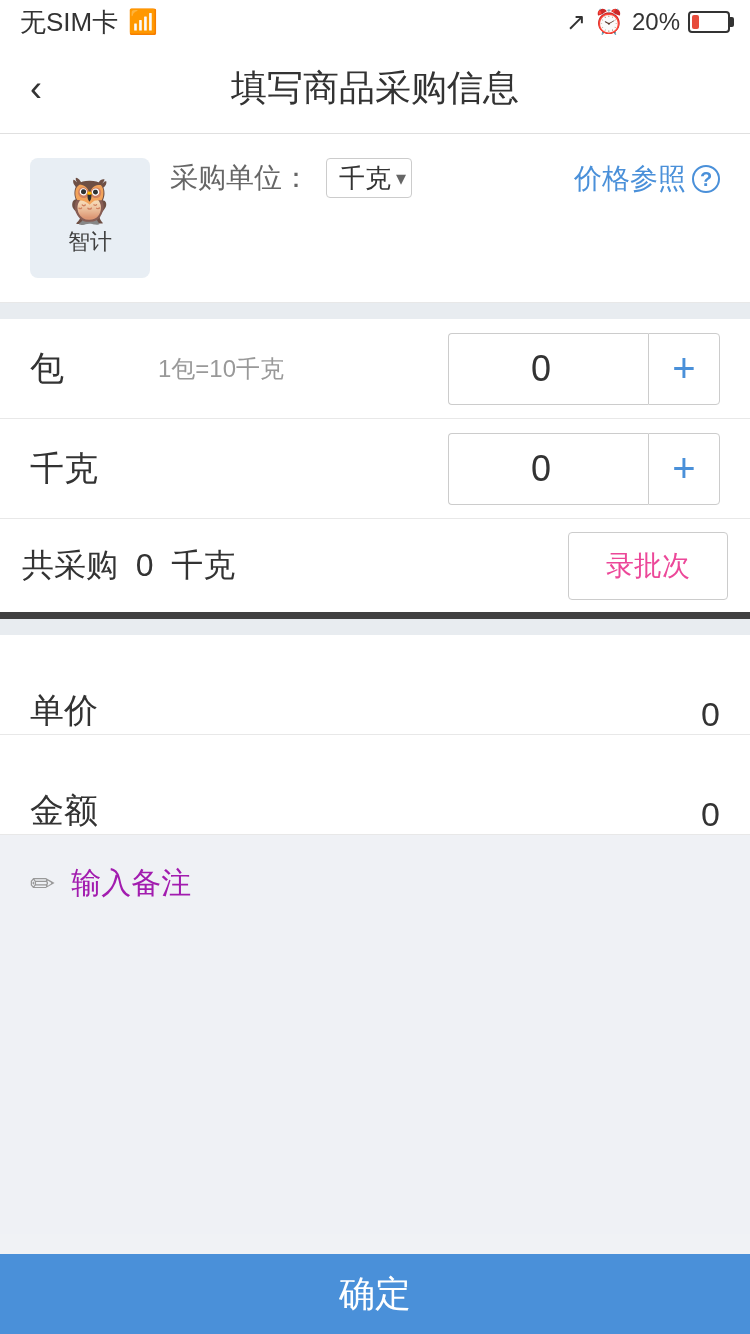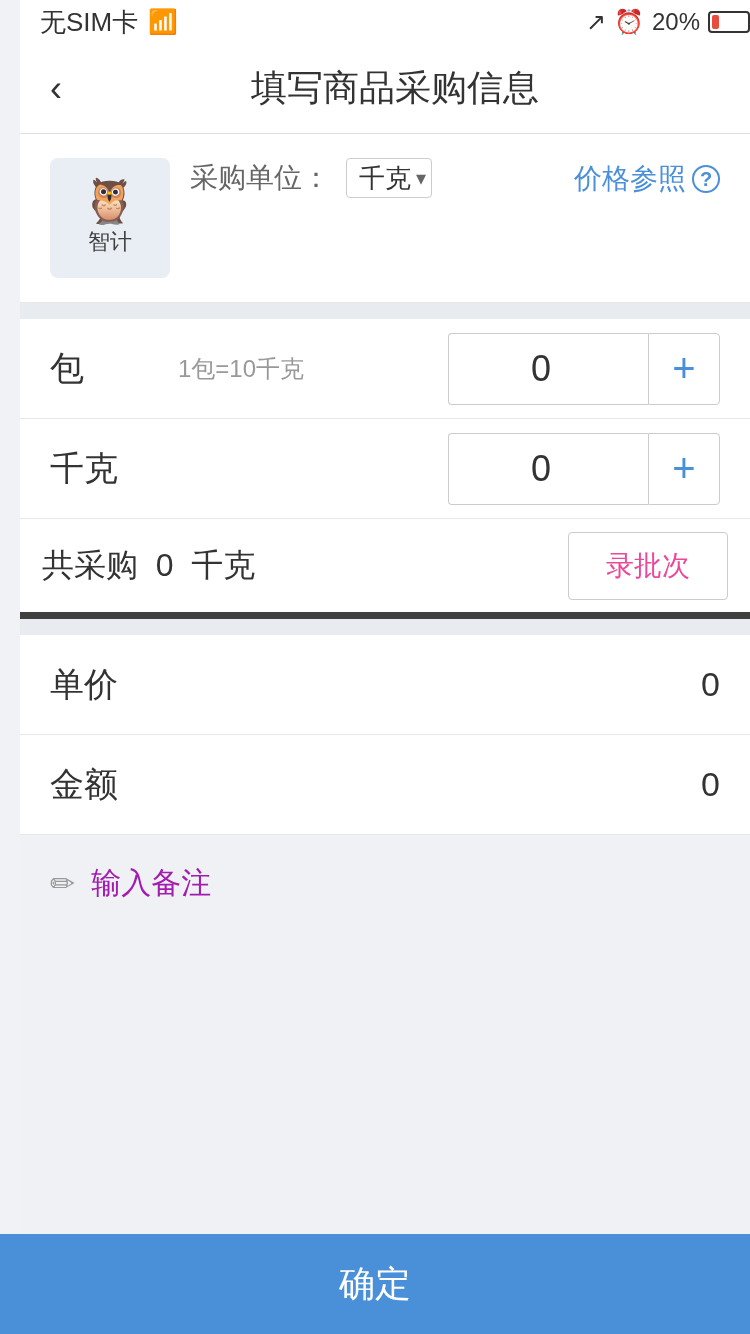--- a/index.html
+++ b/index.html
@@ -349,7 +349,6 @@
       flex-direction: column;
       min-height: 1334px;
       padding-bottom: 100px;
-      margin-left: 20px;
     }
 
     .wifi-icon {

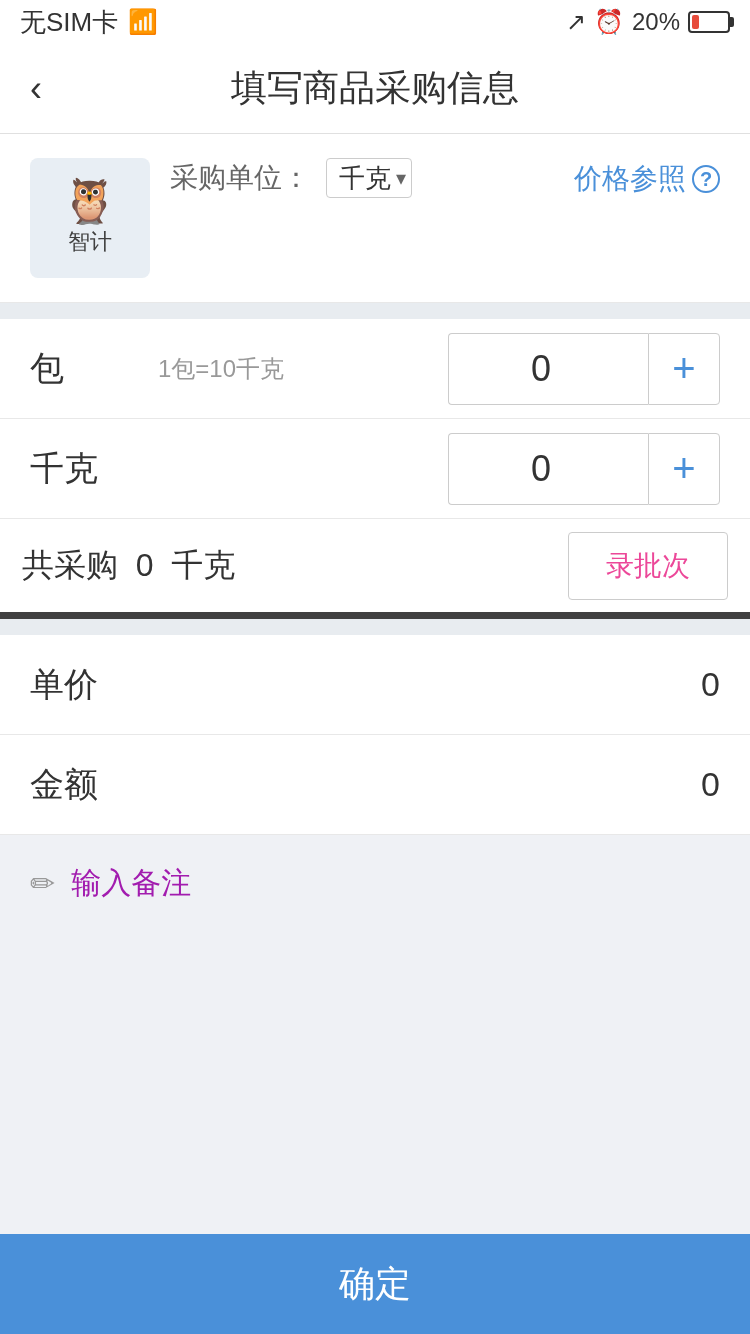--- a/index.html
+++ b/index.html
@@ -285,7 +285,7 @@
     }
     .price-row {
       display: flex;
-      align-items: center;
+      align-items: flex-end;
       justify-content: space-between;
       padding: 0 30px;
       height: 100px;

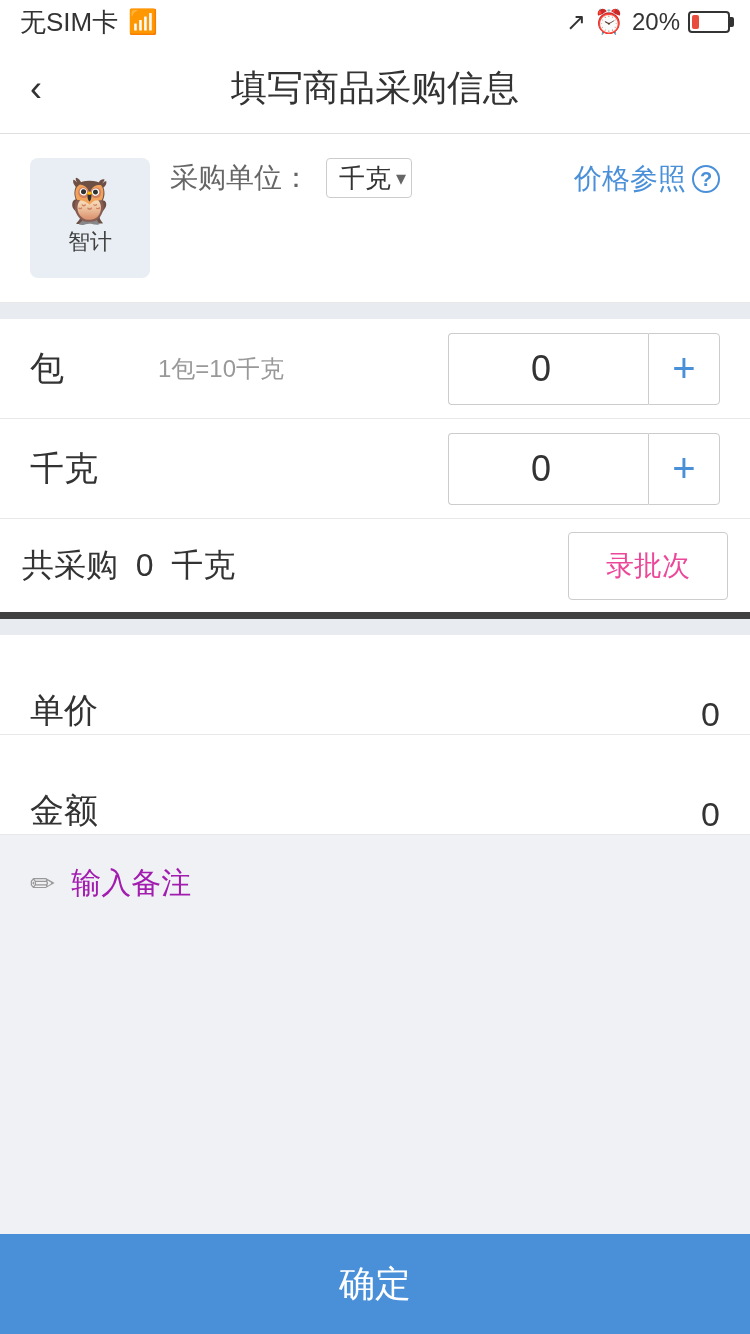--- a/index.html
+++ b/index.html
@@ -328,7 +328,7 @@
     
     .confirm-btn {
       width: 750px;
-      height: 100px;
+      height: 80px;
       background: #4a90d9;
       display: flex;
       align-items: center;

